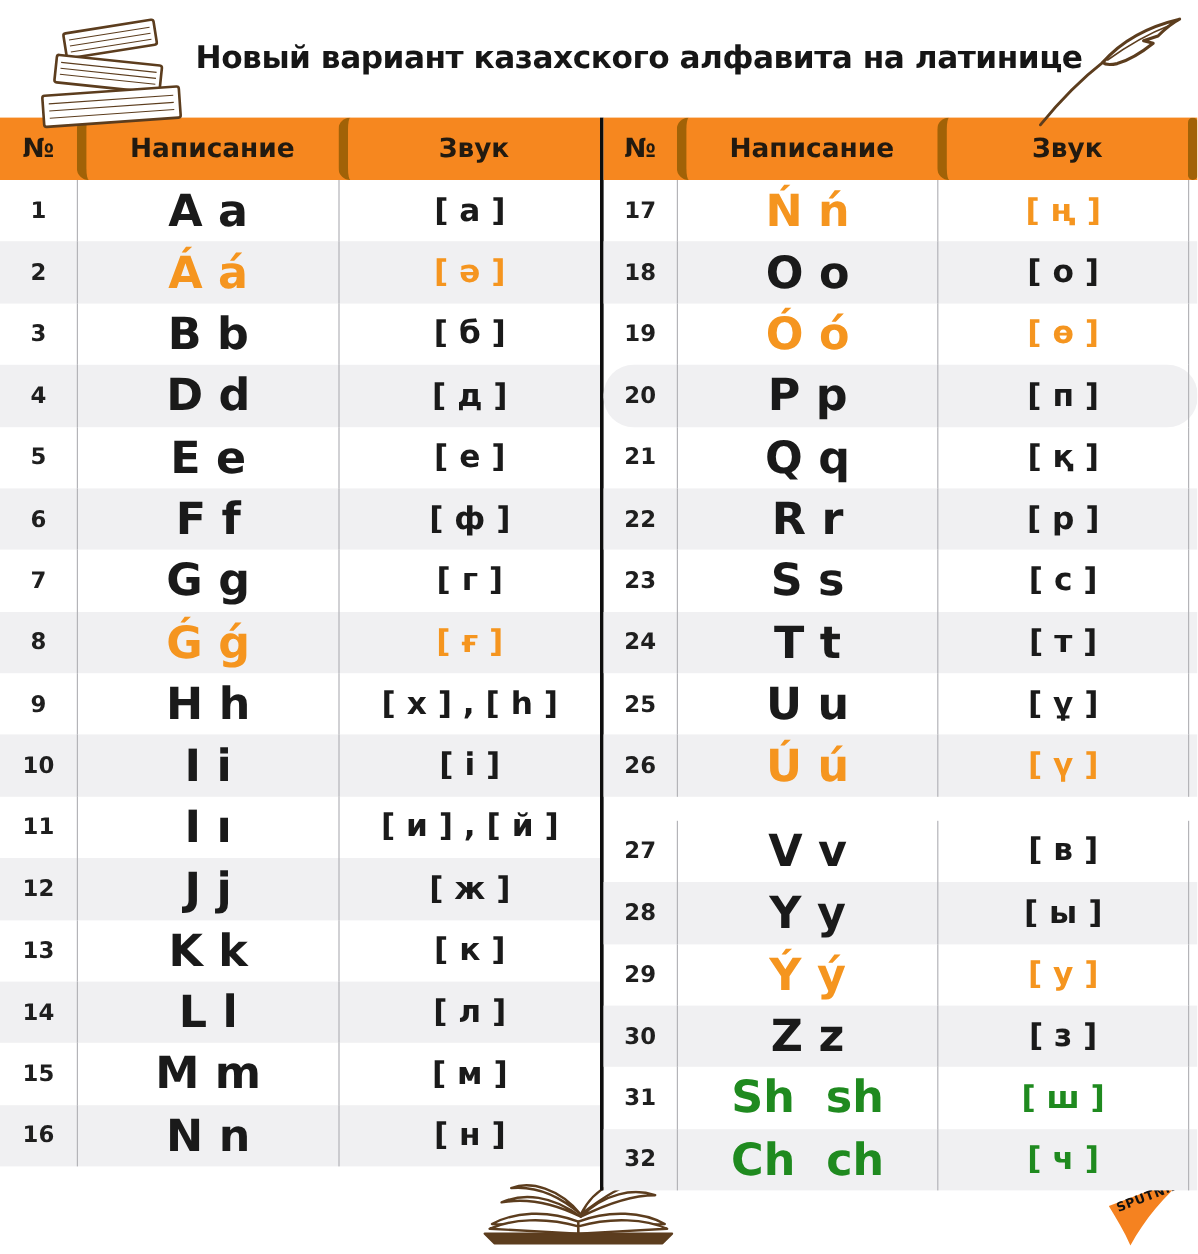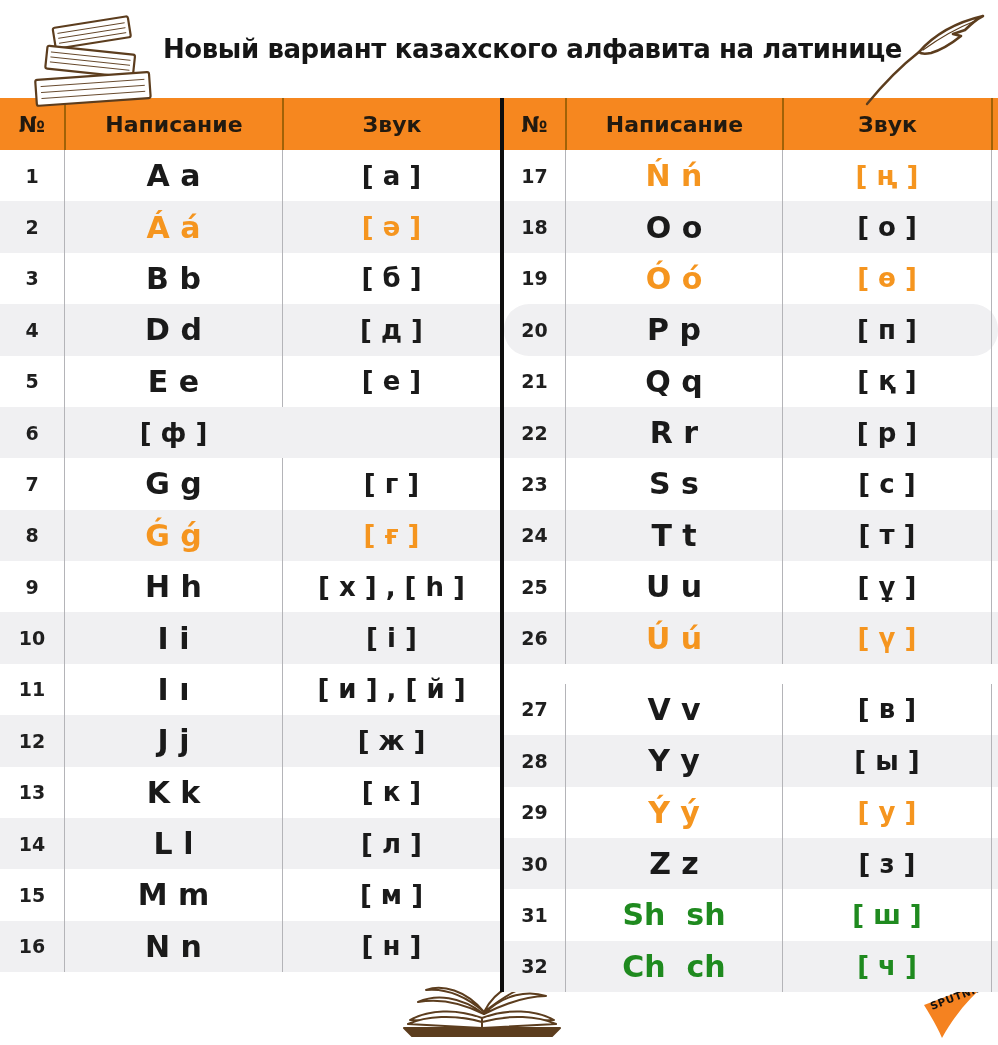--- a/index.html
+++ b/index.html
@@ -21,7 +21,7 @@
   .hrow{display:flex;height:52px;background:#F6871F;}
   .hcell{box-sizing:border-box;display:flex;align-items:center;justify-content:center;
          font-weight:bold;font-size:22px;color:#221a10;}
-  .hcell + .hcell{border-left:2px solid #a16207;}
+  .hcell + .hcell{border-left:8px solid #a16207;border-radius:10px;}
   .rows .row{display:flex;height:51.375px;}
   .rows .row:nth-child(even){background:#F0F0F2;}
   .cell{box-sizing:border-box;display:flex;align-items:center;justify-content:center;

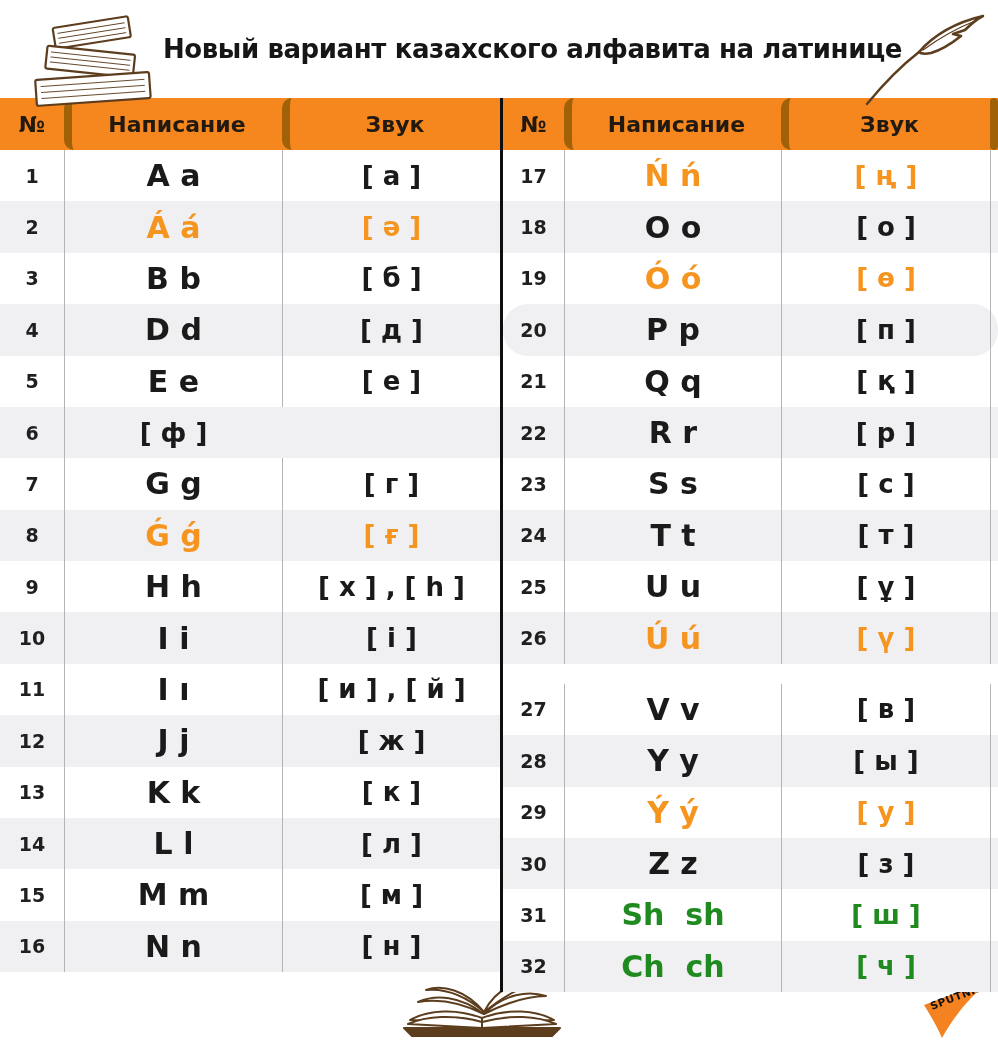--- a/index.html
+++ b/index.html
@@ -28,7 +28,7 @@
         font-weight:bold;white-space:pre;}
   .cell + .cell{border-left:1.5px solid #B4B4B8;}
   .cell.num{font-size:19px;color:#1f1f1f;}
-  .cell.letters{font-size:30px;}
+  .cell.letters{font-size:37px;}
   .cell.sound{font-size:26px;}
   
   .wl-num{width:64px}.wl-writ{width:218px}.wl-sound{width:218px}

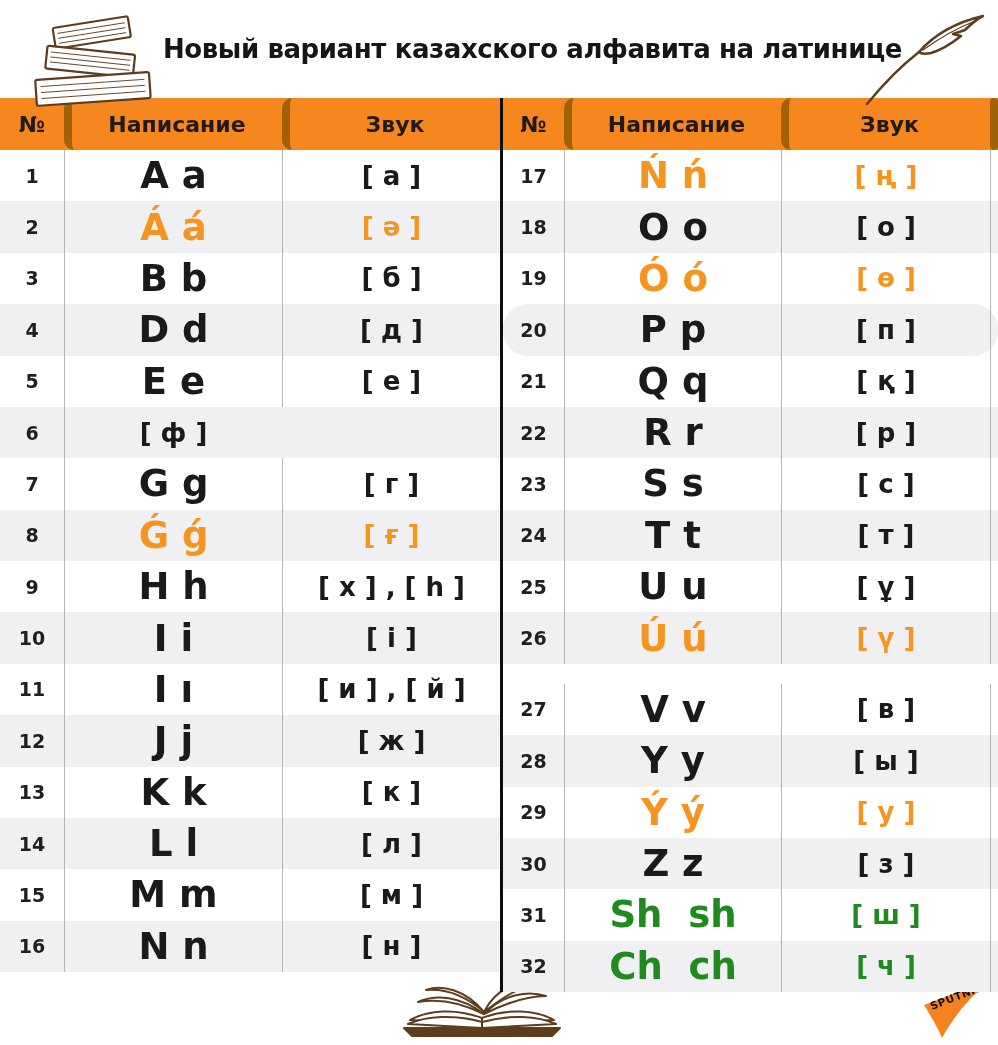--- a/index.html
+++ b/index.html
@@ -111,6 +111,7 @@
         </div>
         <div class="row" style="color: rgb(26, 26, 26);">
           <div class="cell num wl-num">6</div>
+          <div class="cell letters wl-writ">F f</div>
           <div class="cell sound wl-sound">[ ф ]</div>
         </div>
         <div class="row" style="color: rgb(26, 26, 26);">

